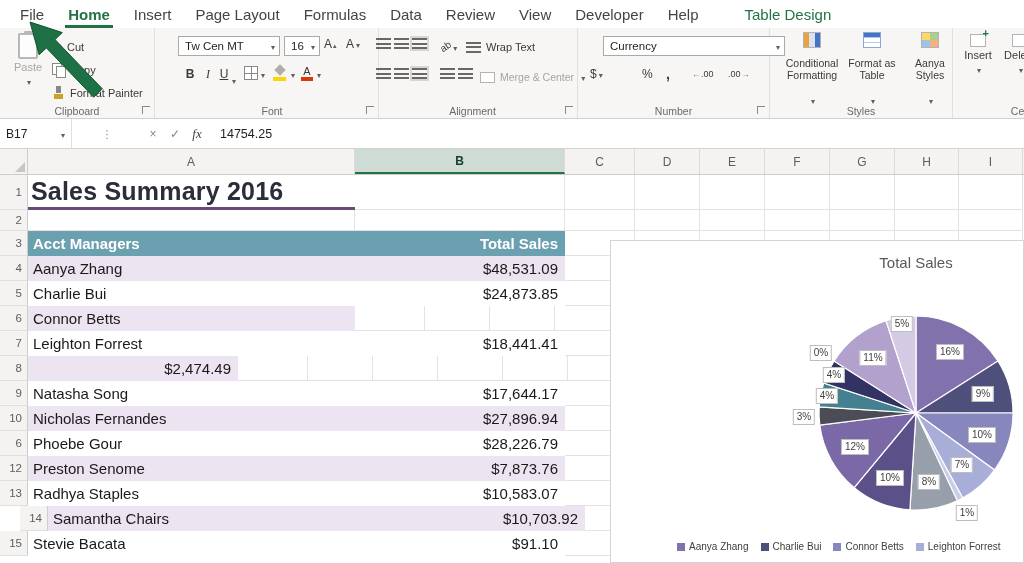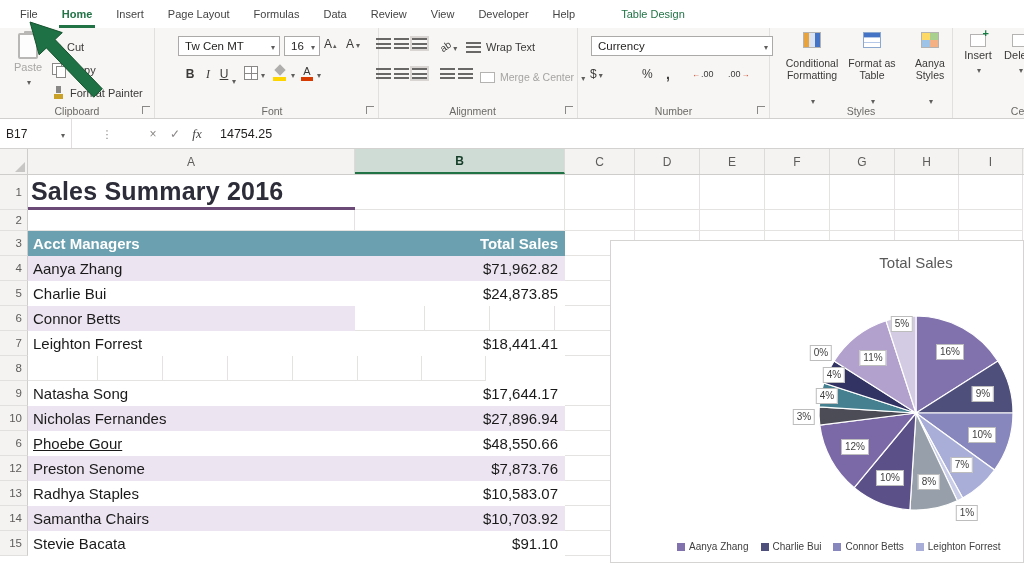--- a/index.html
+++ b/index.html
@@ -8,7 +8,7 @@
 
   
   .menubar{height:28px;display:flex;align-items:stretch;padding-left:8px;background:#fff}
-  .tab{padding:14px 12px;font-size:11px;color:#444;display:flex;align-items:center;position:relative;cursor:default}
+  .tab{padding:14px 12px;font-size:15px;color:#444;display:flex;align-items:center;position:relative;cursor:default}
   .tab.active{color:#217346;font-weight:bold}
   .tab.active::after{content:"";position:absolute;left:9px;right:9px;bottom:0;height:3px;background:#217346}
   .tab.contextual{color:#217346;margin-left:22px}

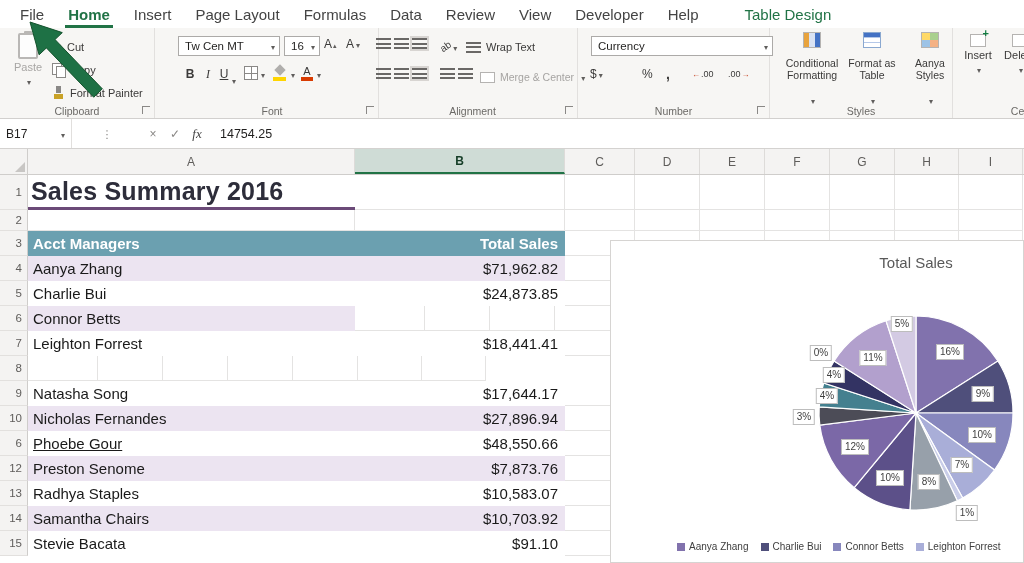--- a/index.html
+++ b/index.html
@@ -240,7 +240,7 @@
   </div>
 
   <div class="group" style="left:578px;width:192px">
-    <div class="combo" style="left:13px;top:8px;width:182px">
+    <div class="combo" style="left:25px;top:8px;width:182px">
       <span>Currency</span>
       <span class="dd"></span>
     </div>

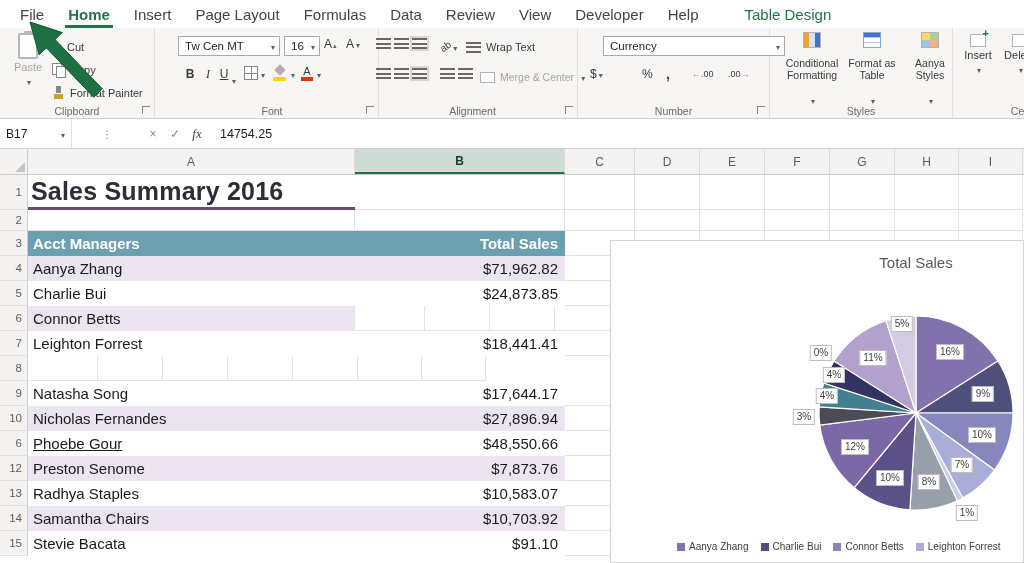--- a/index.html
+++ b/index.html
@@ -363,7 +363,7 @@
       <div class="row" style="height: 25px;">
         <div class="rowh">4</div>
         <div class="cell name band" style="width: 327px;">Aanya Zhang</div>
-        <div class="cell val band" style="width: 210px;">$71,962.82</div>
+        <div class="cell val band" style="width: 210px;">$48,531.09</div>
         <div class="cell g" style="width: 70px;"></div>
         <div class="cell g" style="width: 65px;"></div>
         <div class="cell g" style="width: 65px;"></div>

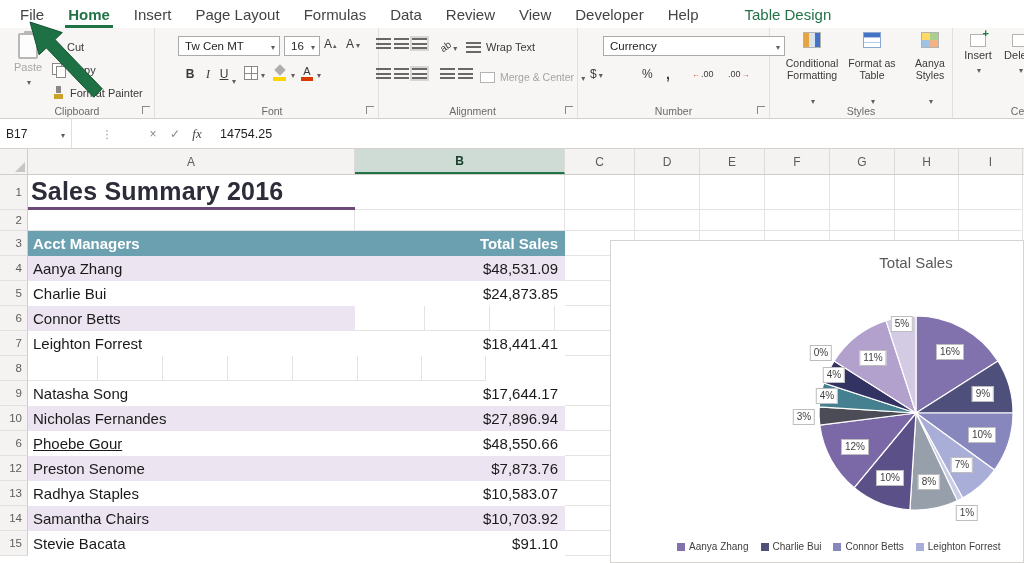--- a/index.html
+++ b/index.html
@@ -409,6 +409,7 @@
       </div>
       <div class="row" style="height: 25px;">
         <div class="rowh">8</div>
+        <div class="cell val band" style="width: 210px;">$2,474.49</div>
         <div class="cell g" style="width: 70px;"></div>
         <div class="cell g" style="width: 65px;"></div>
         <div class="cell g" style="width: 65px;"></div>

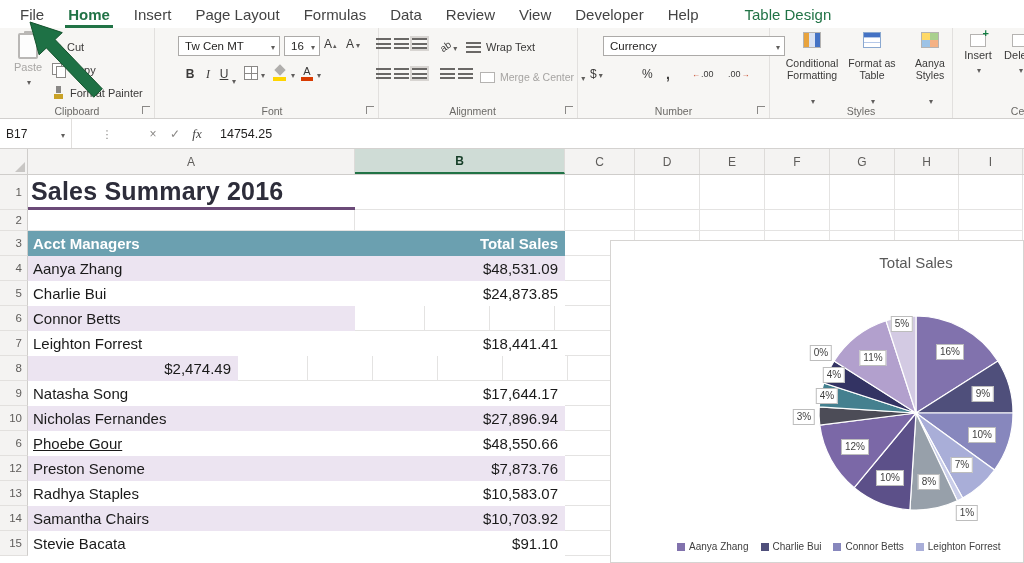--- a/index.html
+++ b/index.html
@@ -444,7 +444,7 @@
       </div>
       <div class="row" style="height: 25px;">
         <div class="rowh">6</div>
-        <div class="cell name" style="width: 327px; text-decoration: underline;">Phoebe Gour</div>
+        <div class="cell name" style="width: 327px;">Phoebe Gour</div>
         <div class="cell val" style="width: 210px;">$48,550.66</div>
         <div class="cell g" style="width: 70px;"></div>
         <div class="cell g" style="width: 65px;"></div>

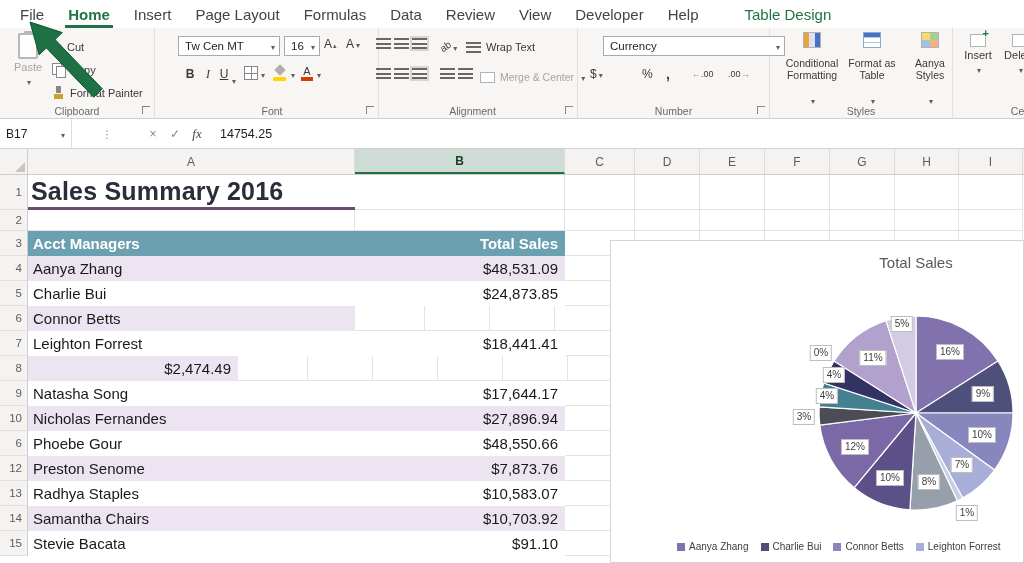--- a/index.html
+++ b/index.html
@@ -445,7 +445,7 @@
       <div class="row" style="height: 25px;">
         <div class="rowh">6</div>
         <div class="cell name" style="width: 327px;">Phoebe Gour</div>
-        <div class="cell val" style="width: 210px;">$48,550.66</div>
+        <div class="cell val" style="width: 210px;">$28,226.79</div>
         <div class="cell g" style="width: 70px;"></div>
         <div class="cell g" style="width: 65px;"></div>
         <div class="cell g" style="width: 65px;"></div>

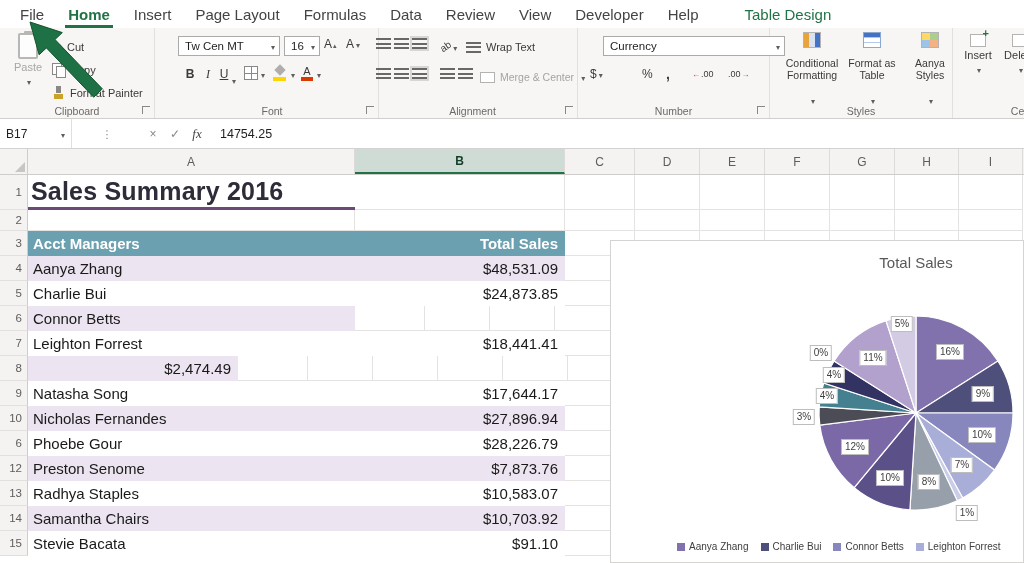--- a/index.html
+++ b/index.html
@@ -478,7 +478,7 @@
         <div class="cell g" style="width: 64px;"></div>
         <div class="cell g" style="width: 64px;"></div>
       </div>
-      <div class="row" style="height: 25px;">
+      <div class="row" style="height: 25px; padding-left: 20px;">
         <div class="rowh">14</div>
         <div class="cell name band" style="width: 327px;">Samantha Chairs</div>
         <div class="cell val band" style="width: 210px;">$10,703.92</div>

